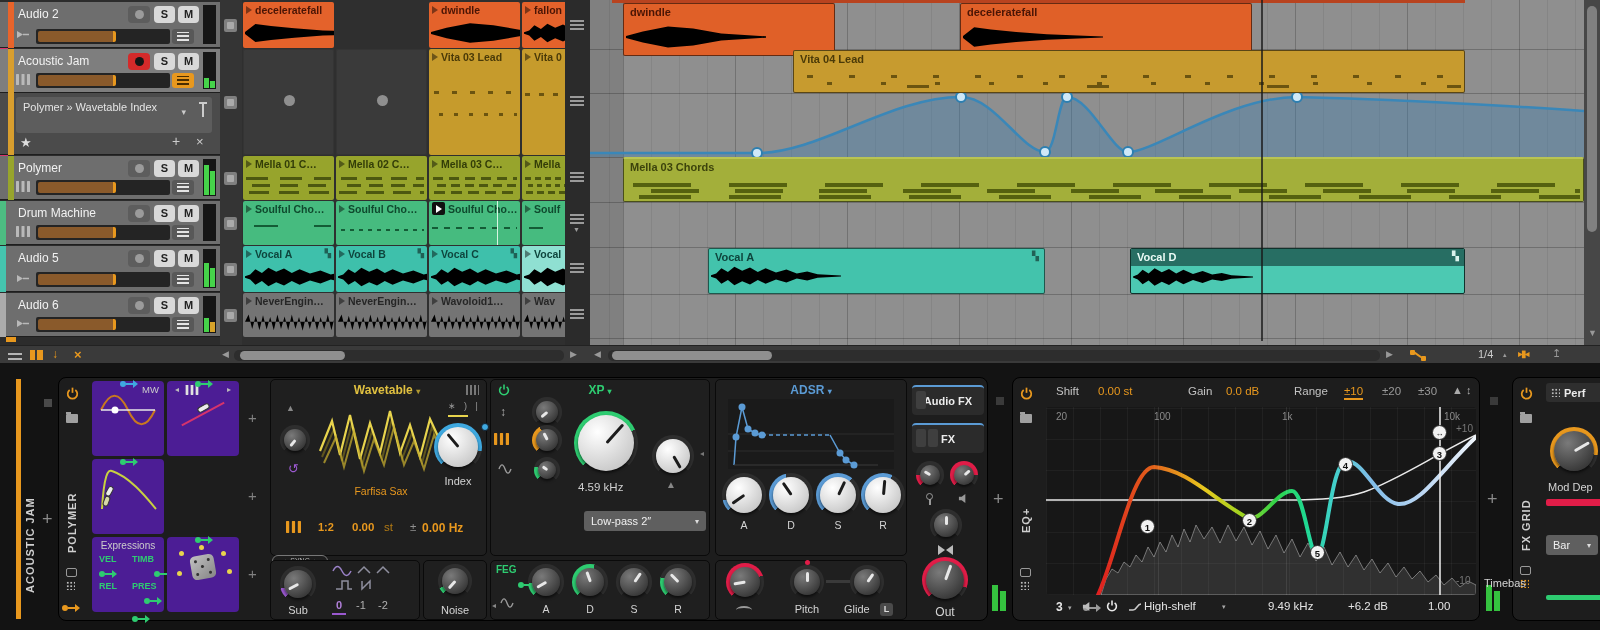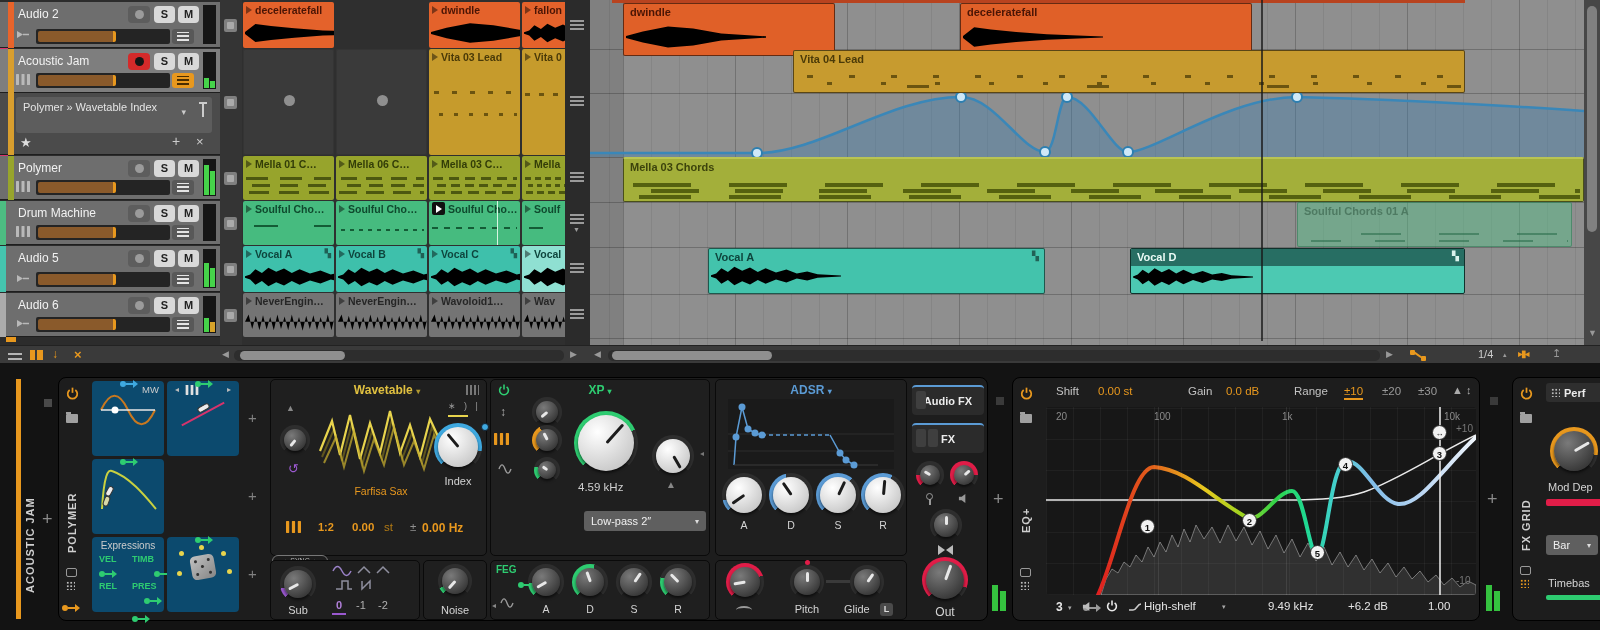--- a/index.html
+++ b/index.html
@@ -373,7 +373,7 @@
   <div class="cell" style="left:116px;top:156px;width:91px;height:44px;background:#97a42c">
         <div class="chead" style="color:#333d08">
           <span class="ptri"></span>
-          <span>Mella 06 C…</span>
+          <span>Mella 02 C…</span>
         </div>
         <div class="notes" style="top:18px;height:24px;background-image:repeating-linear-gradient(90deg,#4d5810 0 16px,transparent 16px 25px),repeating-linear-gradient(90deg,#4d5810 0 14px,transparent 14px 22px),repeating-linear-gradient(90deg,#4d5810 0 18px,transparent 18px 27px);background-size:100% 3px,100% 3px,100% 3px;background-position:2px 3px,8px 10px,0 17px;background-repeat:no-repeat"></div>
       </div>

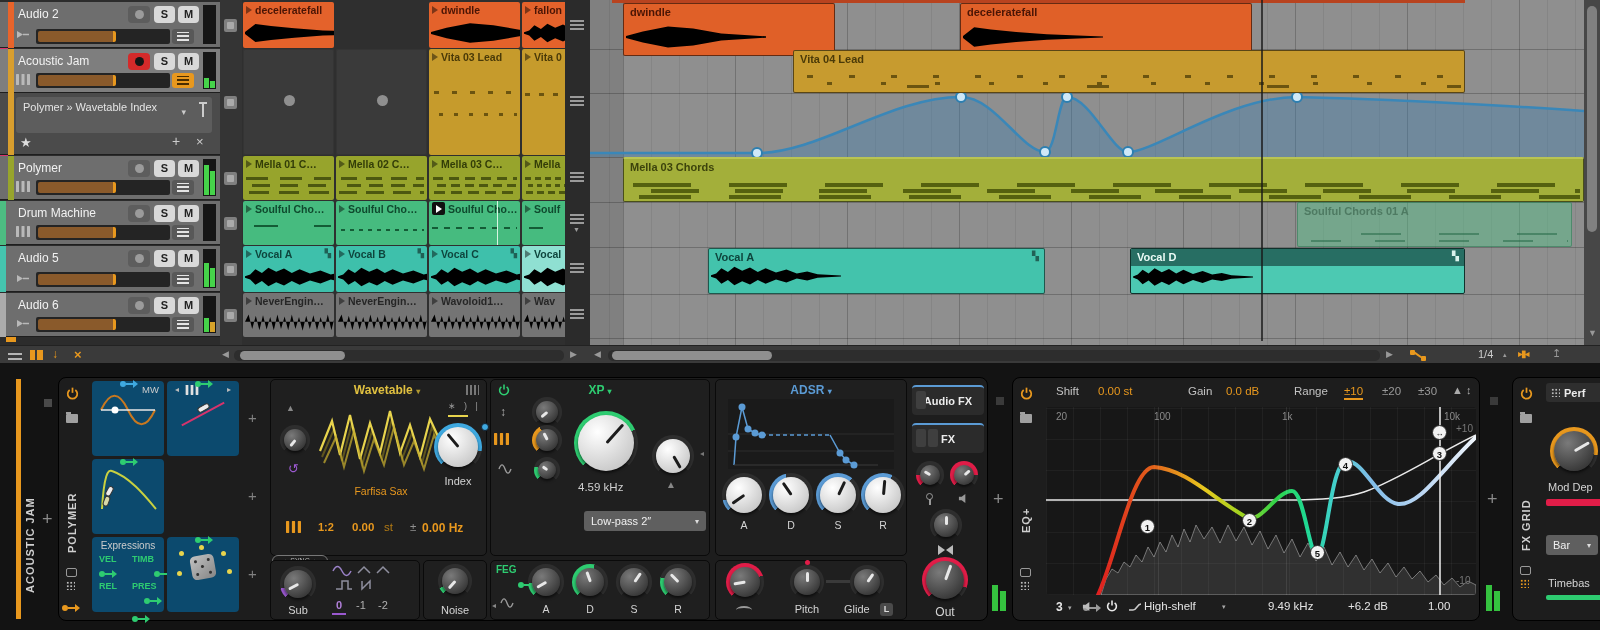--- a/index.html
+++ b/index.html
@@ -557,10 +557,6 @@
     <span class="aname" style="color:#3c430c">Mella 03 Chords</span>
     <div class="notes" style="top:22px;height:18px;background-image:repeating-linear-gradient(90deg,#55610f 0 58px,transparent 58px 96px),repeating-linear-gradient(90deg,#55610f 0 48px,transparent 48px 84px),repeating-linear-gradient(90deg,#55610f 0 52px,transparent 52px 90px);background-size:100% 4px,100% 4px,100% 4px;background-position:6px 2px,24px 8px,12px 14px;background-repeat:no-repeat"></div>
   </div>
-  <div class="aclip" style="left:707px;top:202px;width:275px;height:45px;background:rgba(86,195,137,.45);border-color:rgba(40,110,75,.5)">
-    <span class="aname" style="color:#4e7a62">Soulful Chords 01 A</span>
-    <div class="notes" style="top:26px;height:14px;background-image:repeating-linear-gradient(90deg,rgba(30,100,65,.5) 0 40px,transparent 40px 78px),repeating-linear-gradient(90deg,rgba(30,100,65,.5) 0 30px,transparent 30px 64px);background-size:100% 2px,100% 2px;background-position:60px 4px,10px 11px;background-repeat:no-repeat"></div>
-  </div>
   <div class="aclip" style="left:118px;top:248px;width:337px;height:46px;background:#43c3ac">
     <span class="aname" style="color:#0e453d">Vocal A</span>
     <span class="abs" style="right:5px;top:2px;font-size:9px;color:rgba(0,0,0,.5)">▚</span>

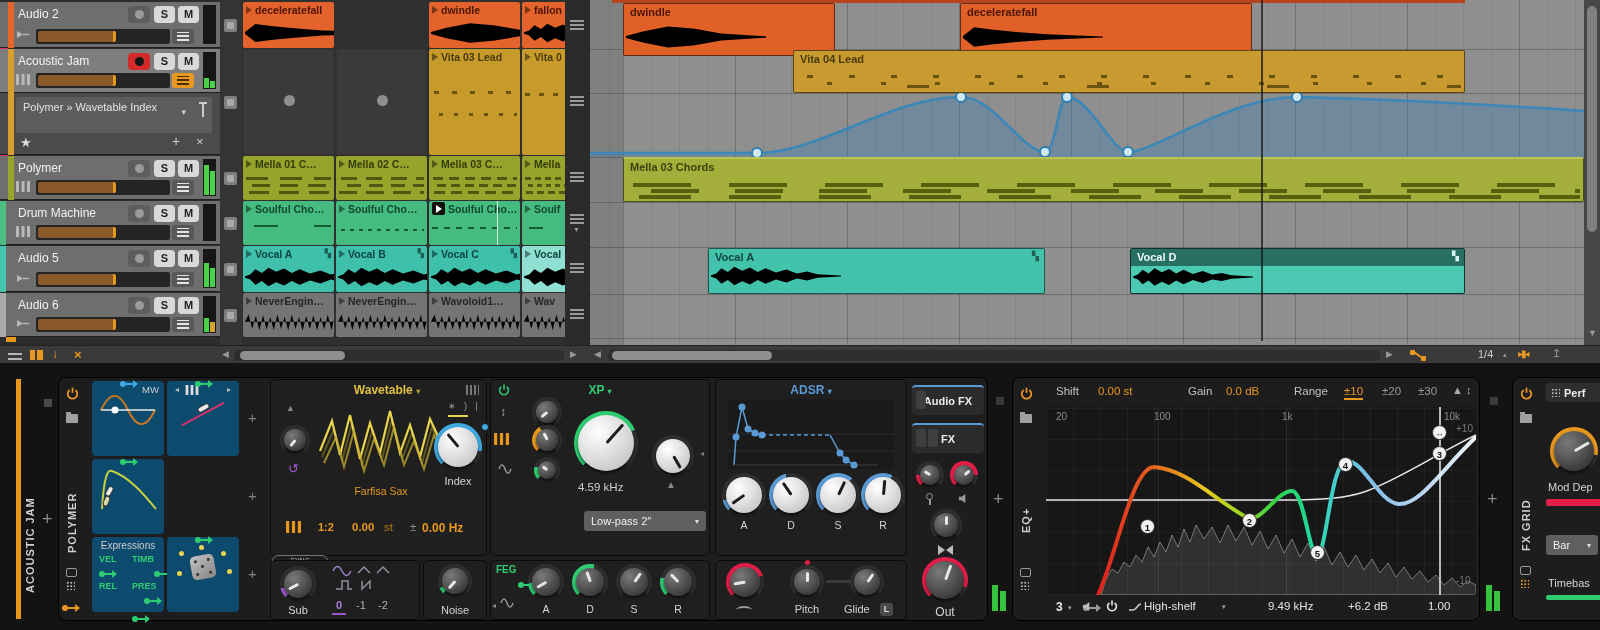--- a/index.html
+++ b/index.html
@@ -58,7 +58,7 @@
 .devbody{position:absolute;background:#1d1d1d;border-radius:8px;border:1px solid #000}
 .vlabel{writing-mode:vertical-rl;transform:rotate(180deg);font-size:11px;font-weight:bold;color:#cfcfcf;letter-spacing:1px}
 .panel{position:absolute;background:#1f1f1f;border:1px solid #0a0a0a;border-radius:5px}
-.tile{position:absolute;width:72px;height:75px;background:#0c4a6e;border-radius:4px}
+.tile{position:absolute;width:72px;height:75px;background:#4c1d95;border-radius:4px}
 .kn{position:absolute}
 .kn .ring{position:absolute;inset:0;border-radius:50%;background:conic-gradient(from 225deg,var(--c,#555) 0 var(--v,0deg),#2e2e2e var(--v,0deg) 270deg,transparent 270deg)}
 .kn .cap{position:absolute;inset:4px;border-radius:50%;background:radial-gradient(circle at 35% 30%,#7a7a7a,#3a3a3a 75%);box-shadow:0 2px 3px rgba(0,0,0,.6)}

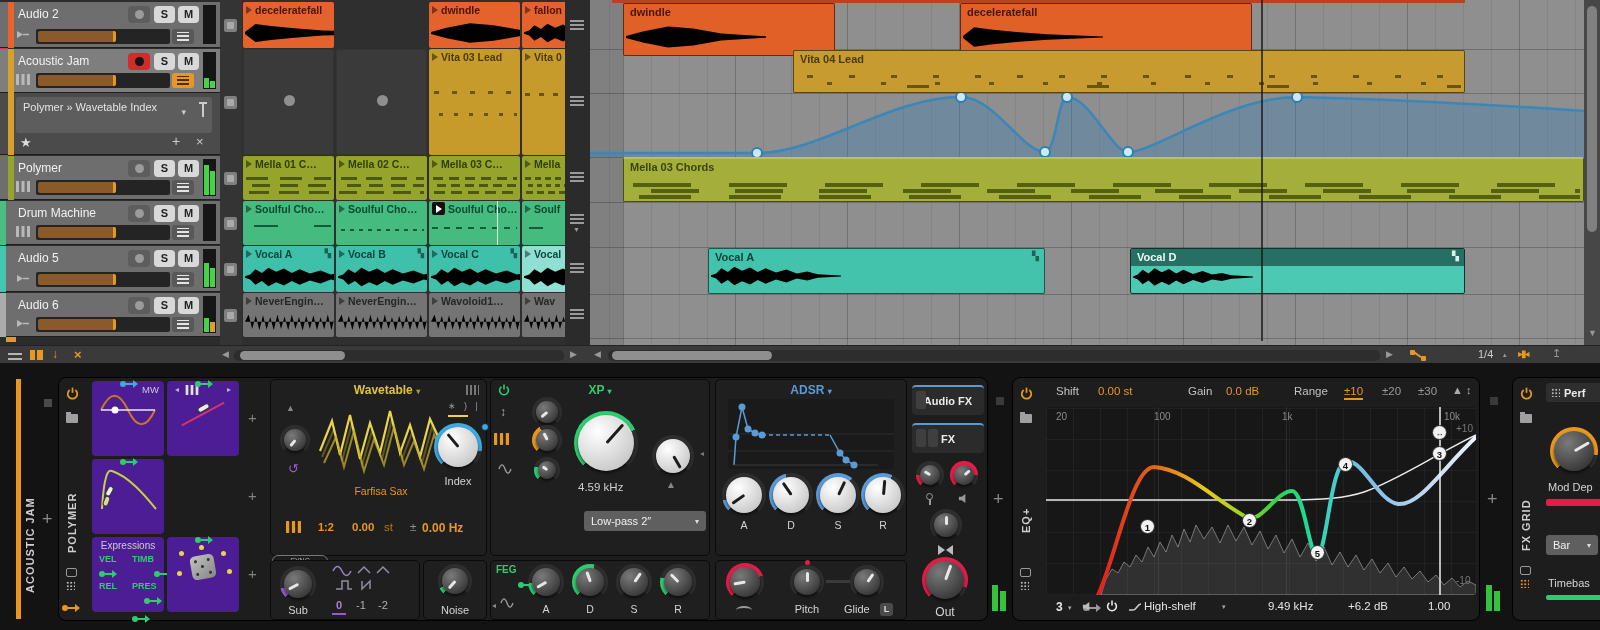--- a/index.html
+++ b/index.html
@@ -1069,7 +1069,7 @@
         <span class="cv">Bar</span>
         <span style="font-size:8px;color:#ddd">▾</span>
       </div>
-  <span class="abs" style="left:1548px;top:214px;font-size:11px;color:#d4d4d4;white-space:nowrap">Timebas</span>
+  <span class="abs" style="left:1484px;top:214px;font-size:11px;color:#d4d4d4;white-space:nowrap">Timebas</span>
   <div class="abs" style="left:1546px;top:232px;width:58px;height:5px;background:#2ecc71;border-radius:2px"></div>
 </div>
 </div>

